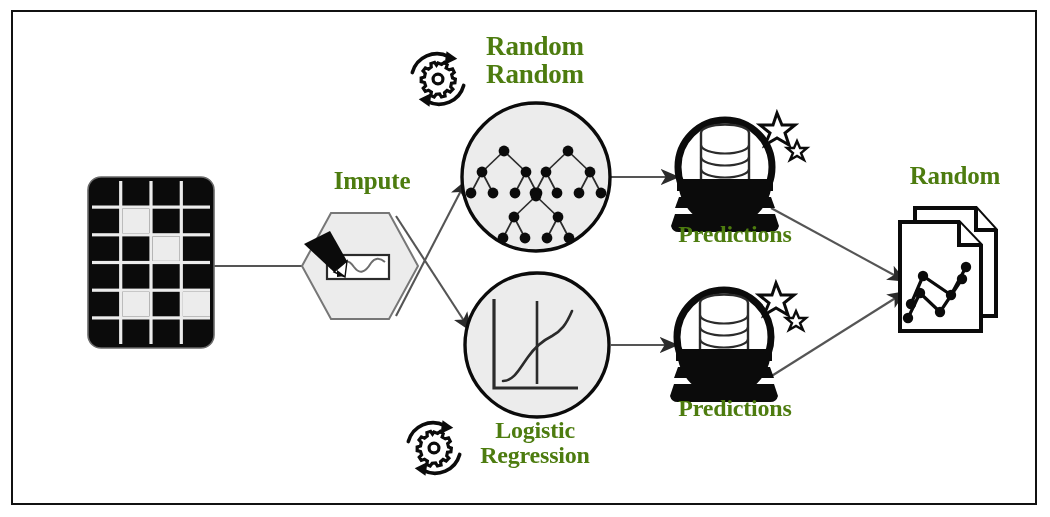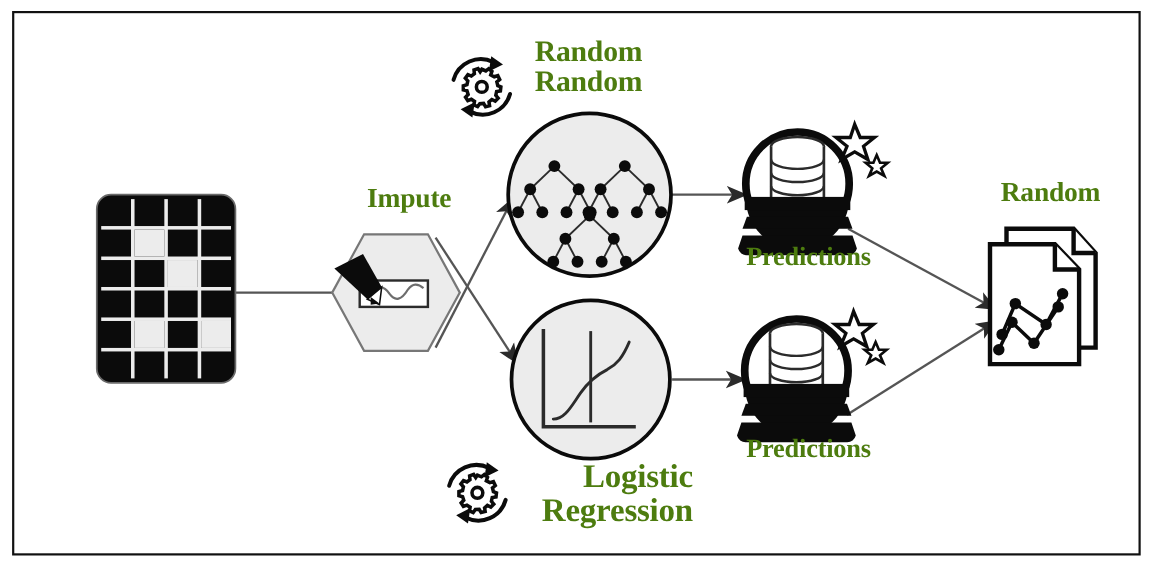--- a/index.html
+++ b/index.html
@@ -69,8 +69,7 @@
     left: 440px;
     top: 418px;
     width: 190px;
-    font-size: 30px;
-    text-align: right;
+    font-size: 24px;
   }
   #label-predictions-top {
     left: 640px;

